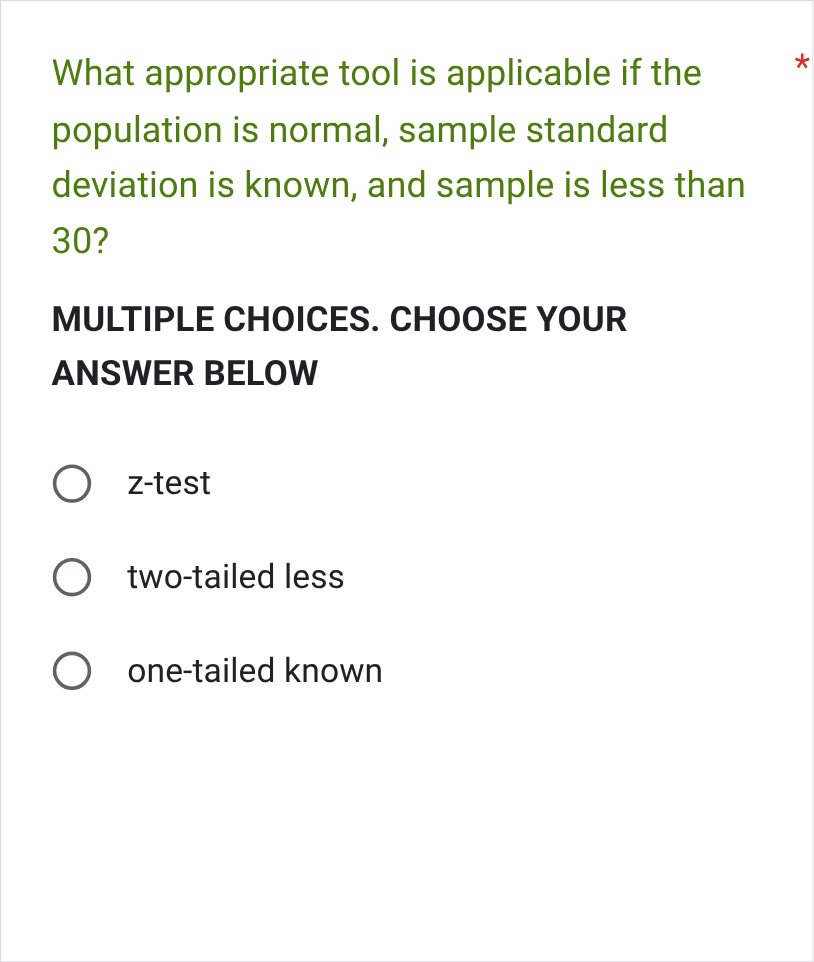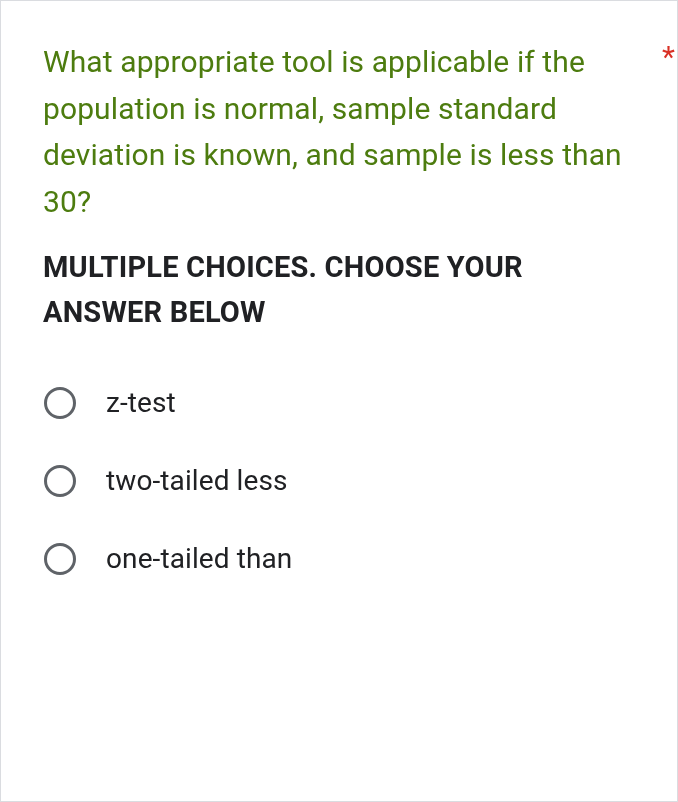--- a/index.html
+++ b/index.html
@@ -87,7 +87,7 @@
     </div>
     <div class="option-row">
       <div class="radio-circle"></div>
-      <span class="option-label">one-tailed than</span>
+      <span class="option-label">one-tailed known</span>
     </div>
   </div>
 </div>

